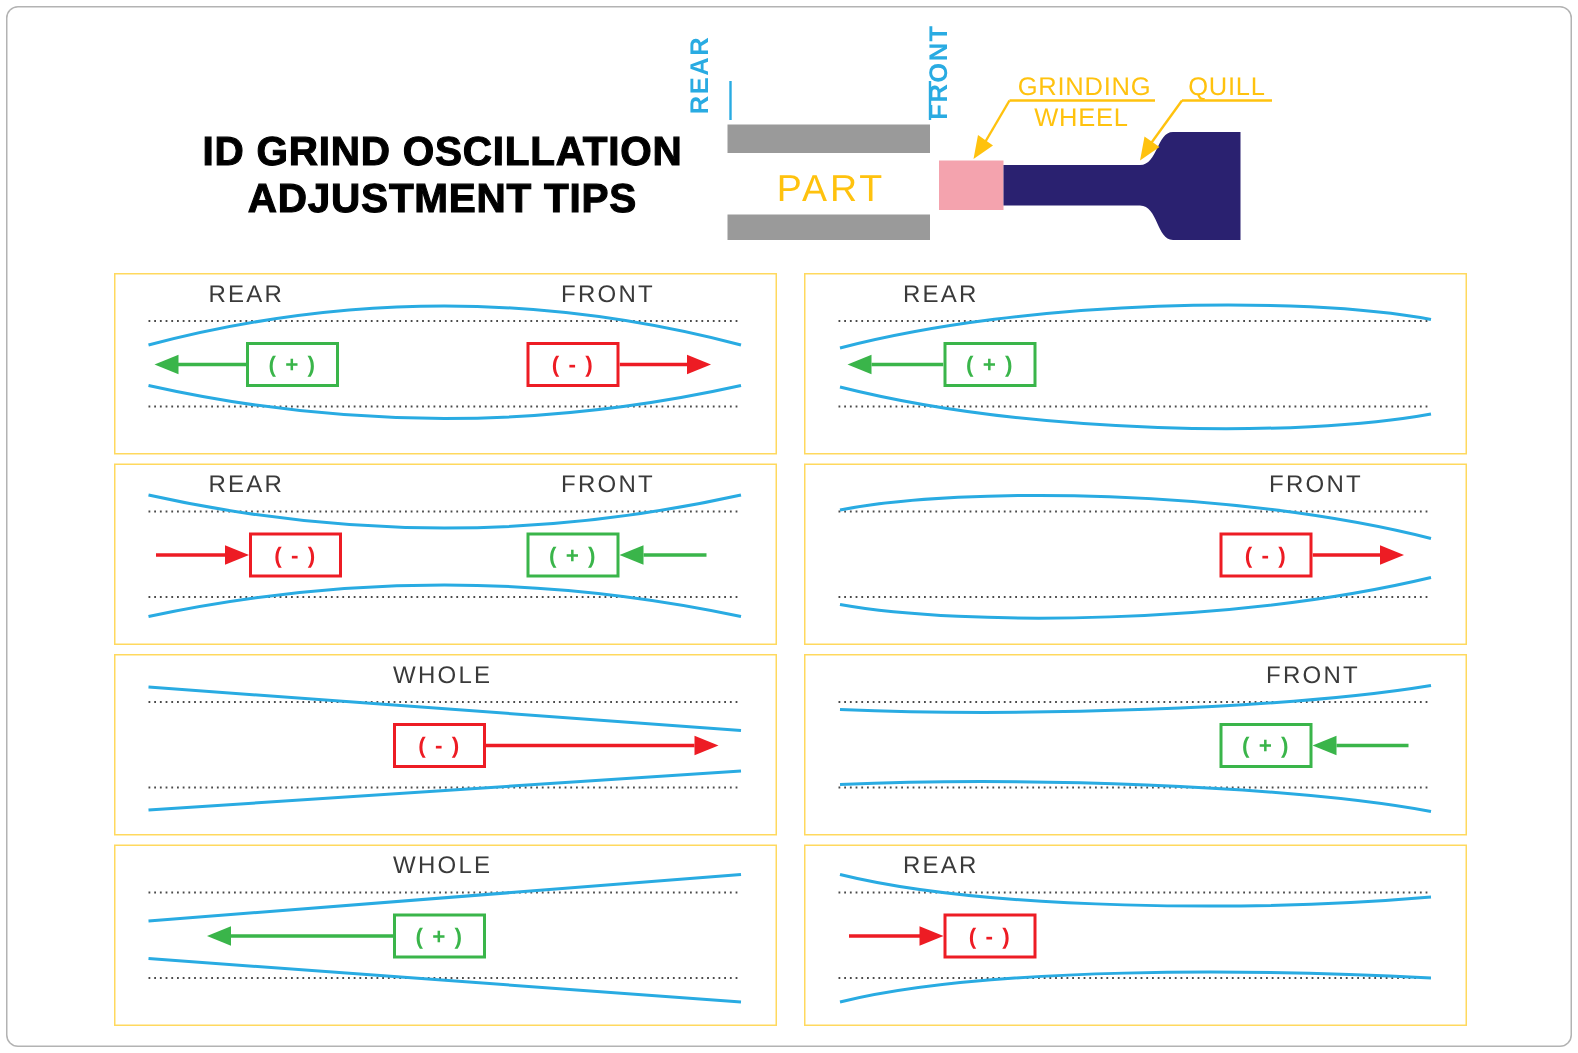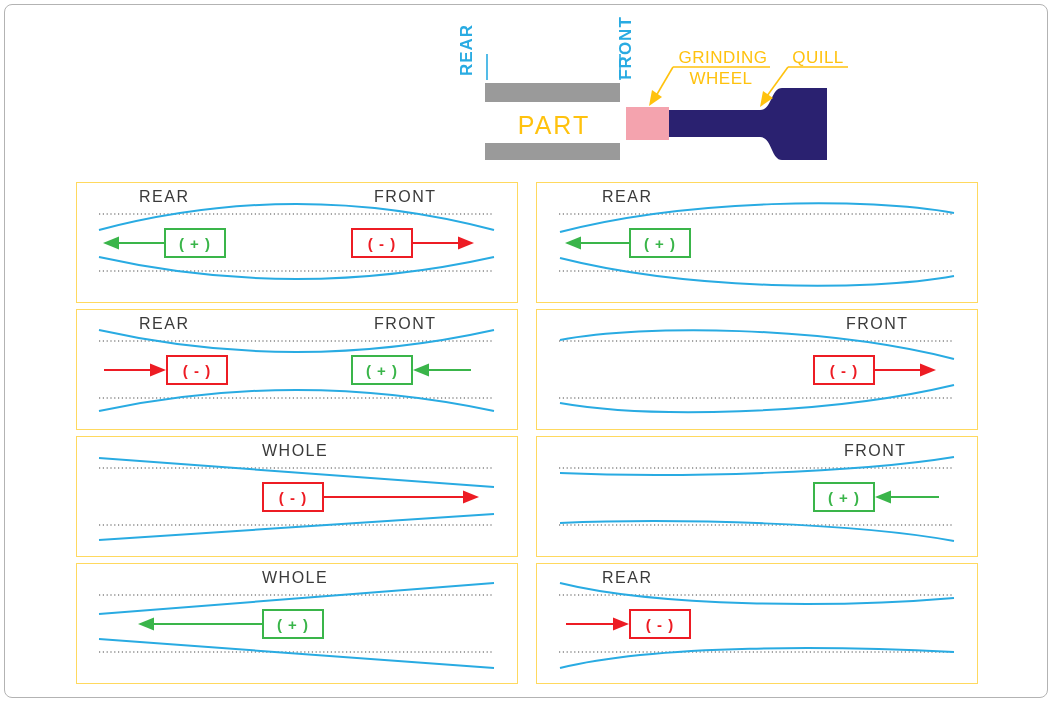--- a/index.html
+++ b/index.html
@@ -47,6 +47,7 @@
 <div class="frame"></div>
 
 <div class="title">
+  <div>ID GRIND OSCILLATION</div>
 </div>
 
 <svg class="hdr" width="420" height="168" viewBox="0 0 420 168">

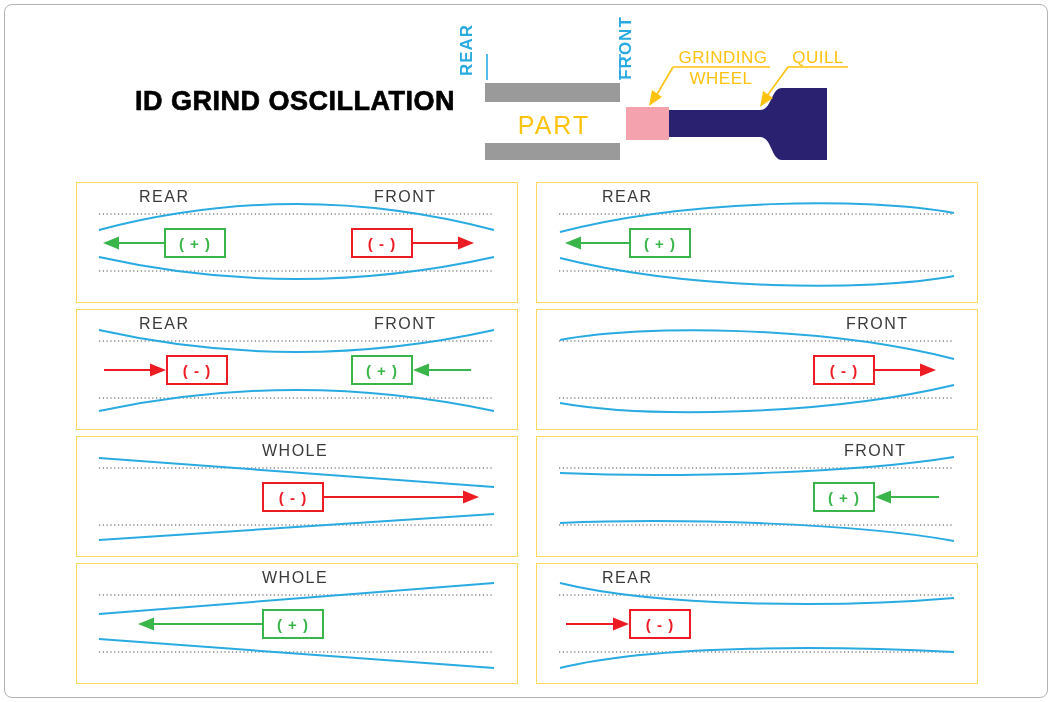--- a/index.html
+++ b/index.html
@@ -48,6 +48,7 @@
 
 <div class="title">
   <div>ID GRIND OSCILLATION</div>
+  <div>ADJUSTMENT TIPS</div>
 </div>
 
 <svg class="hdr" width="420" height="168" viewBox="0 0 420 168">

